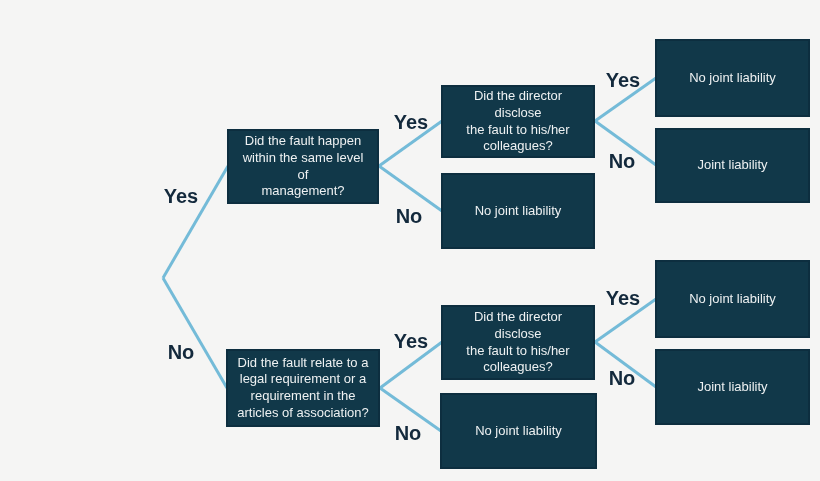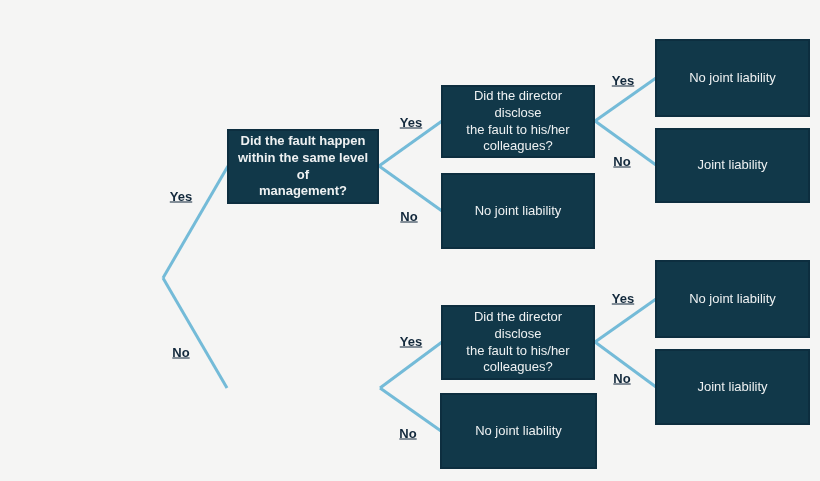--- a/index.html
+++ b/index.html
@@ -50,11 +50,10 @@
   .edge-label {
     position: absolute;
     transform: translate(-50%, -50%);
-    font-size: 13px;
+    font-size: 20px;
     font-weight: bold;
     color: var(--label-text);
     white-space: nowrap;
-    text-decoration: underline;
   }
 </style>
 </head>

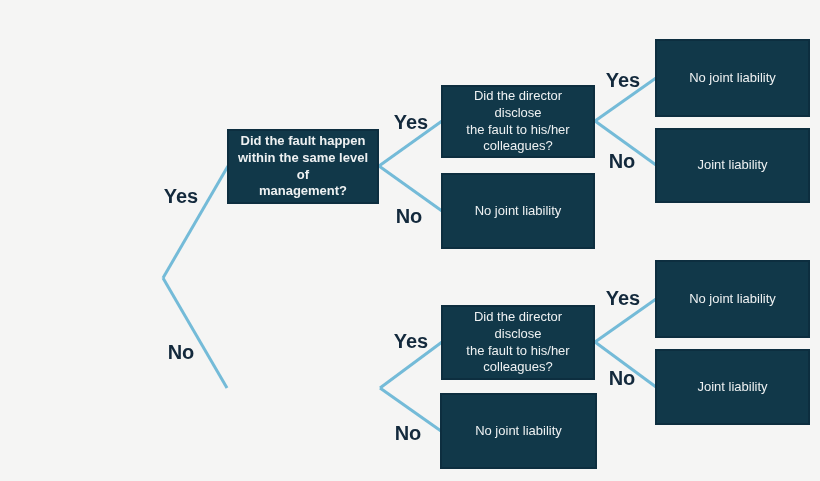--- a/index.html
+++ b/index.html
@@ -75,7 +75,7 @@
   </svg>
 
 
-  <div class="node" style="left:227px; top:129px; width:152px; height:75px;font-weight:bold;">Did the fault happen
+  <div class="node" style="left:227px; top:129px; width:152px; height:75px;">Did the fault happen
 within the same level of
 management?</div>
 

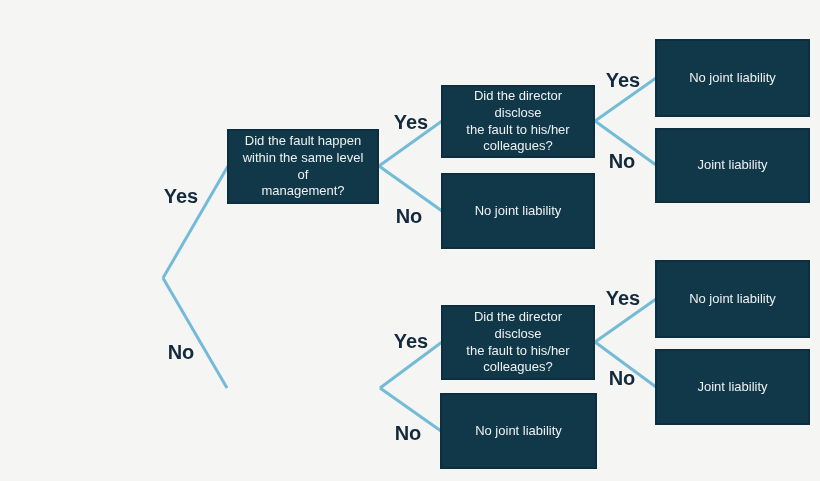--- a/index.html
+++ b/index.html
@@ -83,6 +83,10 @@
 the fault to his/her
 colleagues?</div>
 
+  <div class="node" style="left:226px; top:349px; width:154px; height:78px;">Did the fault relate to a
+legal requirement or a
+requirement in the
+articles of association?</div>
 
   <div class="node" style="left:441px; top:305px; width:154px; height:75px;">Did the director disclose
 the fault to his/her

